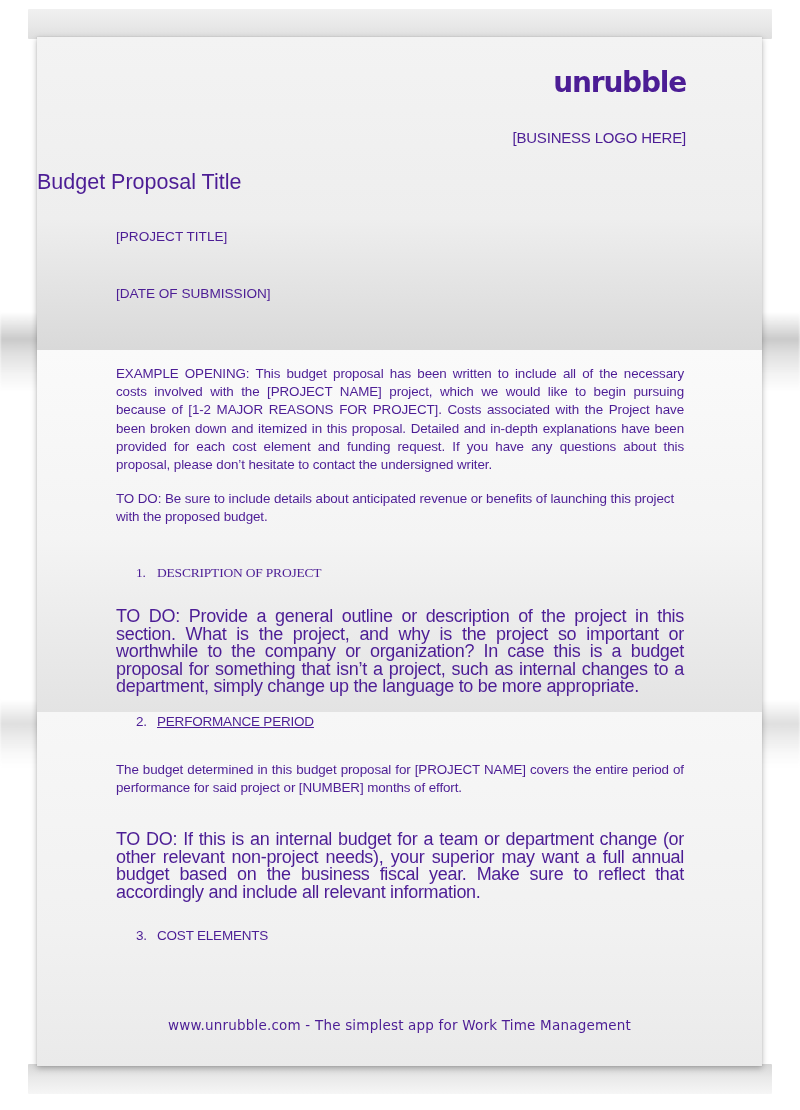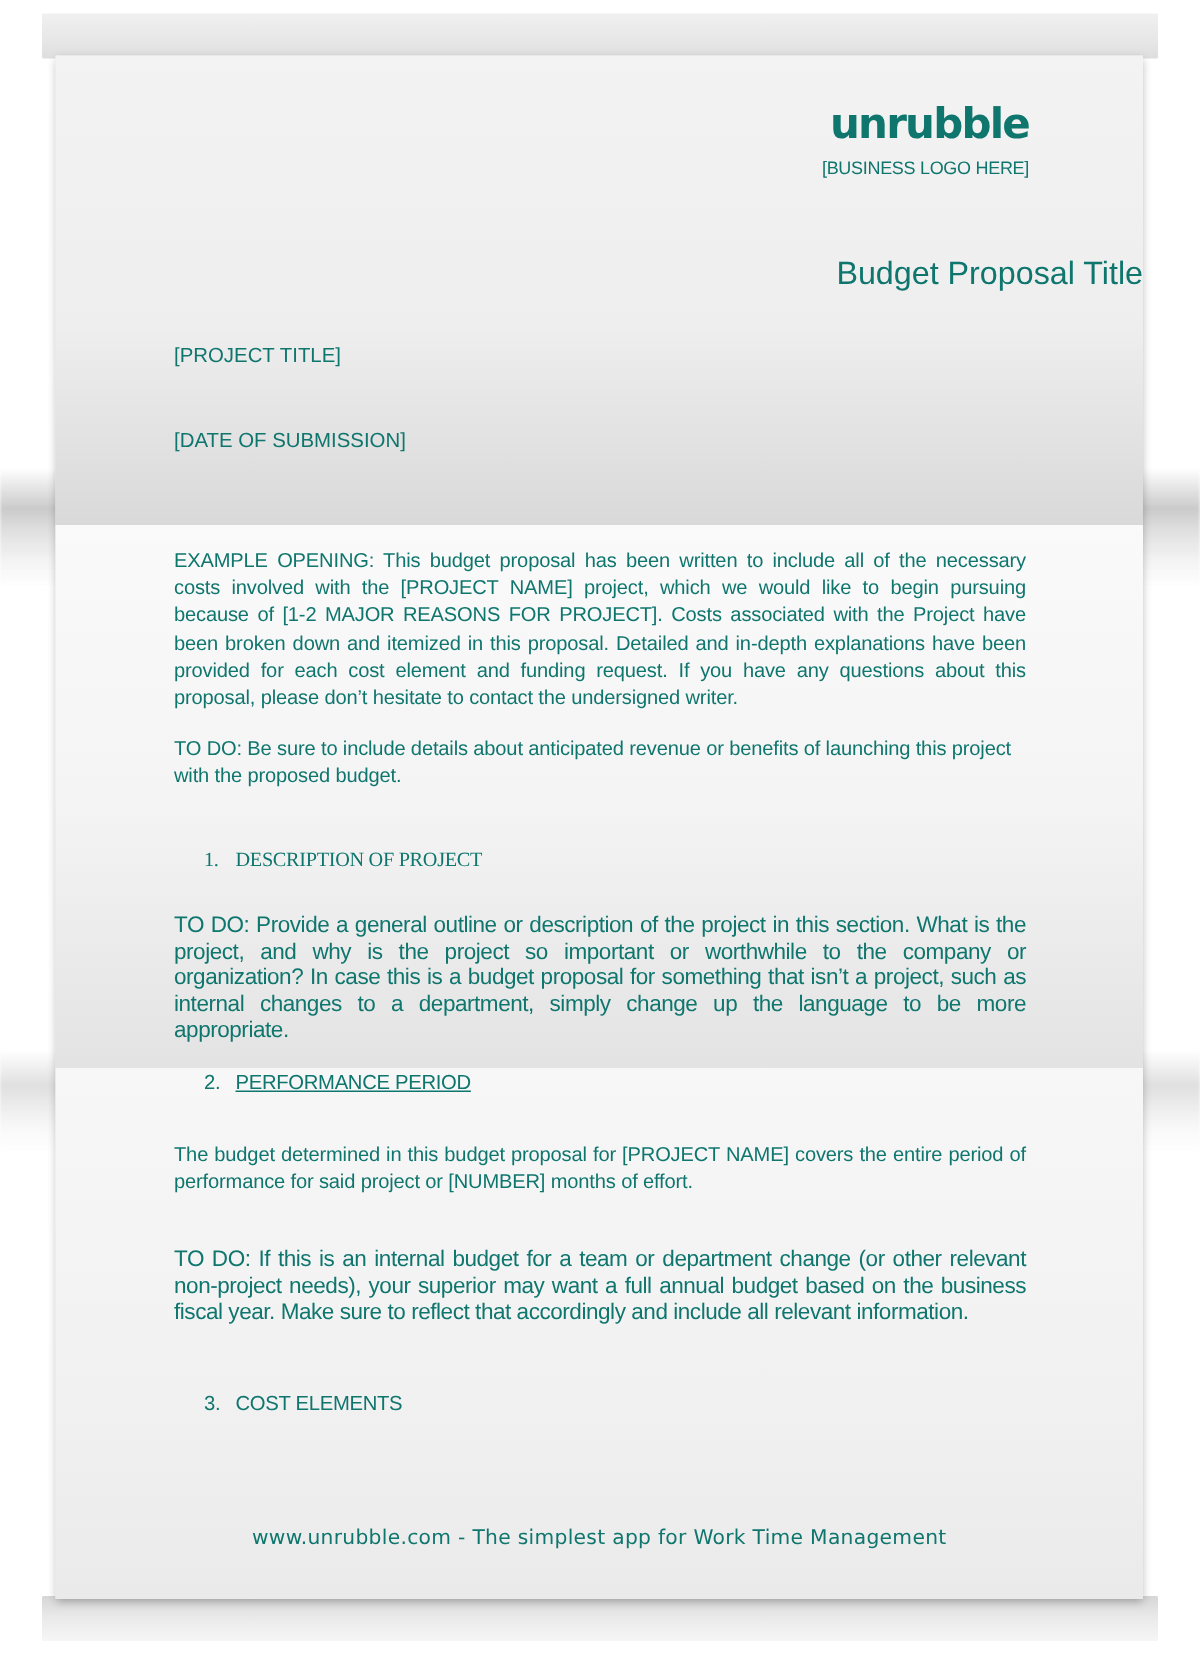--- a/index.html
+++ b/index.html
@@ -97,7 +97,7 @@
   
   .paper .txt {
     position: absolute;
-    color: #0f766e;
+    color: #4c1d95;
     -webkit-font-smoothing: antialiased;
   }
   .logo-text {

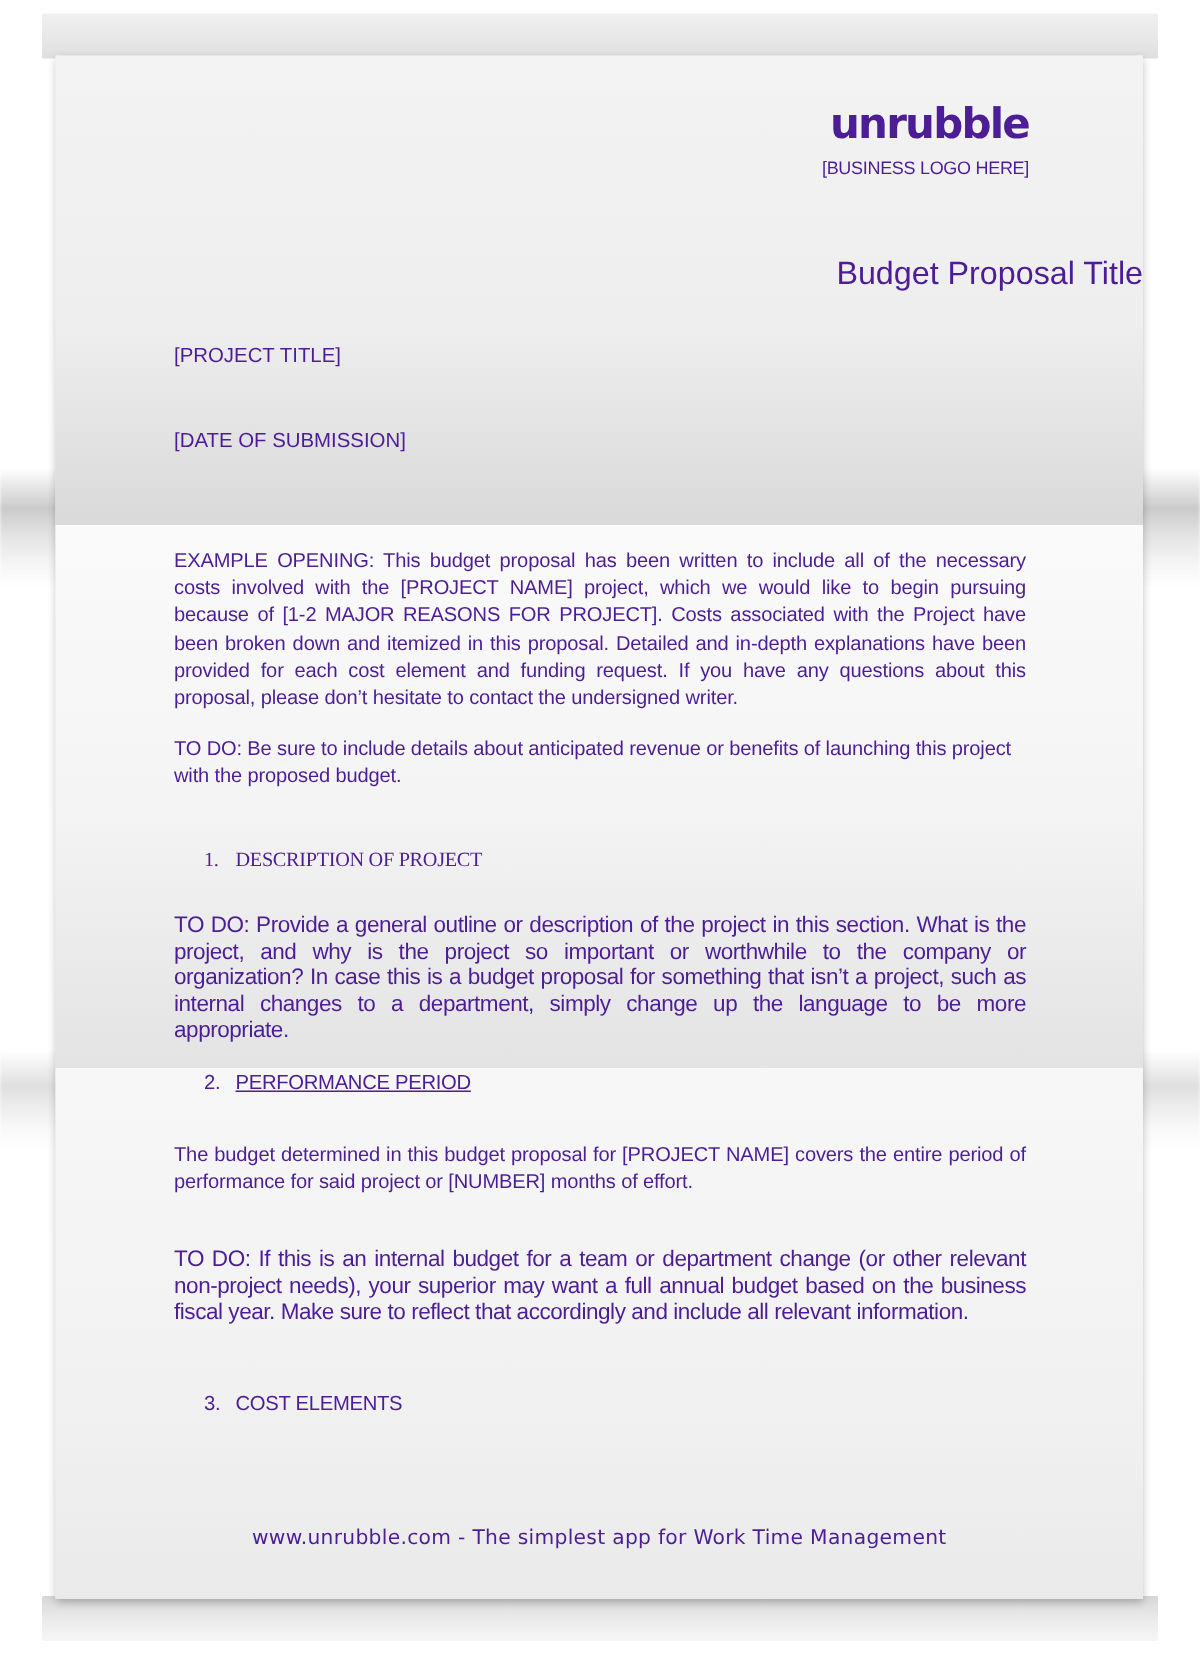--- a/index.html
+++ b/index.html
@@ -110,9 +110,9 @@
     color: #9b6be4;
   }
   .logo-placeholder {
-    top: 68px;
+    top: 92px;
     right: 76px;
-    font-size: 12px;
+    font-size: 15px;
     letter-spacing: -0.2px;
     color: #3d3d3d;
   }

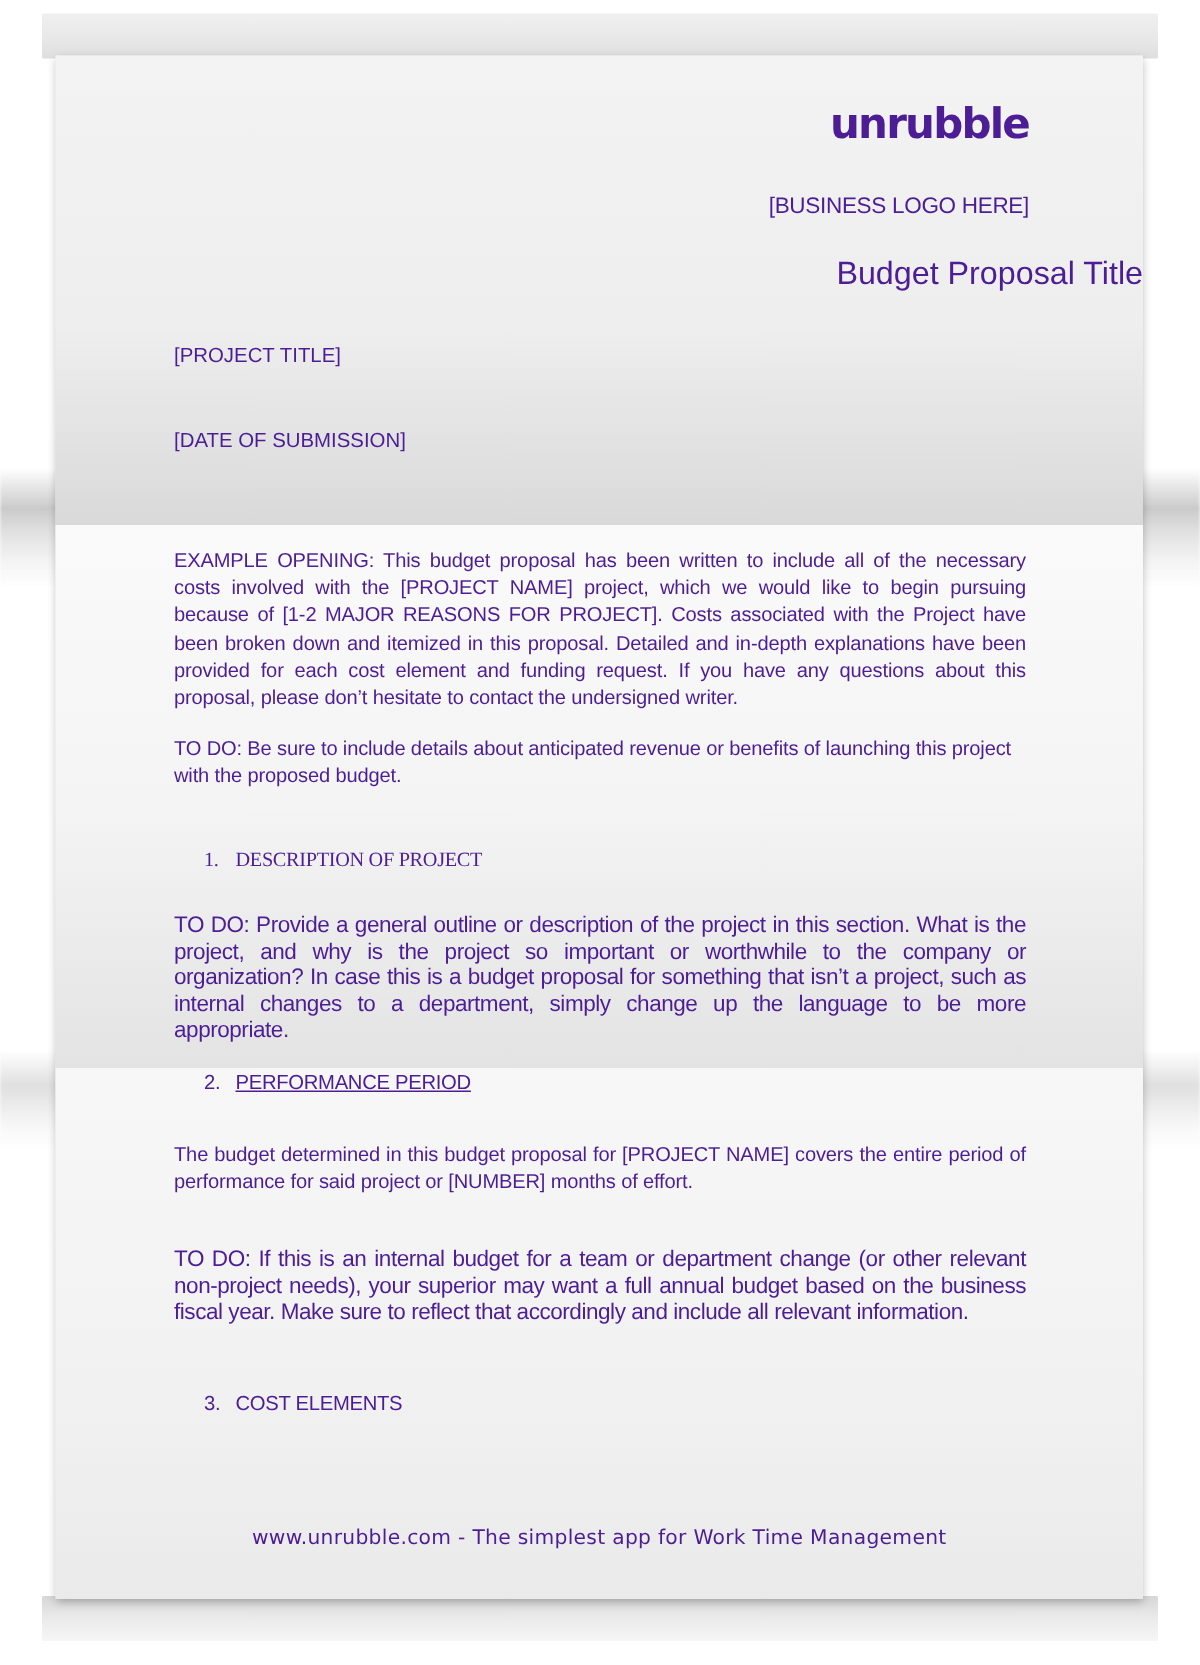--- a/index.html
+++ b/index.html
@@ -120,7 +120,7 @@
     top: 133px;
     left: 0;
     width: 100%;
-    text-align: right;
+    text-align: left;
     font-size: 21.5px;
     color: #2d2d2d;
   }

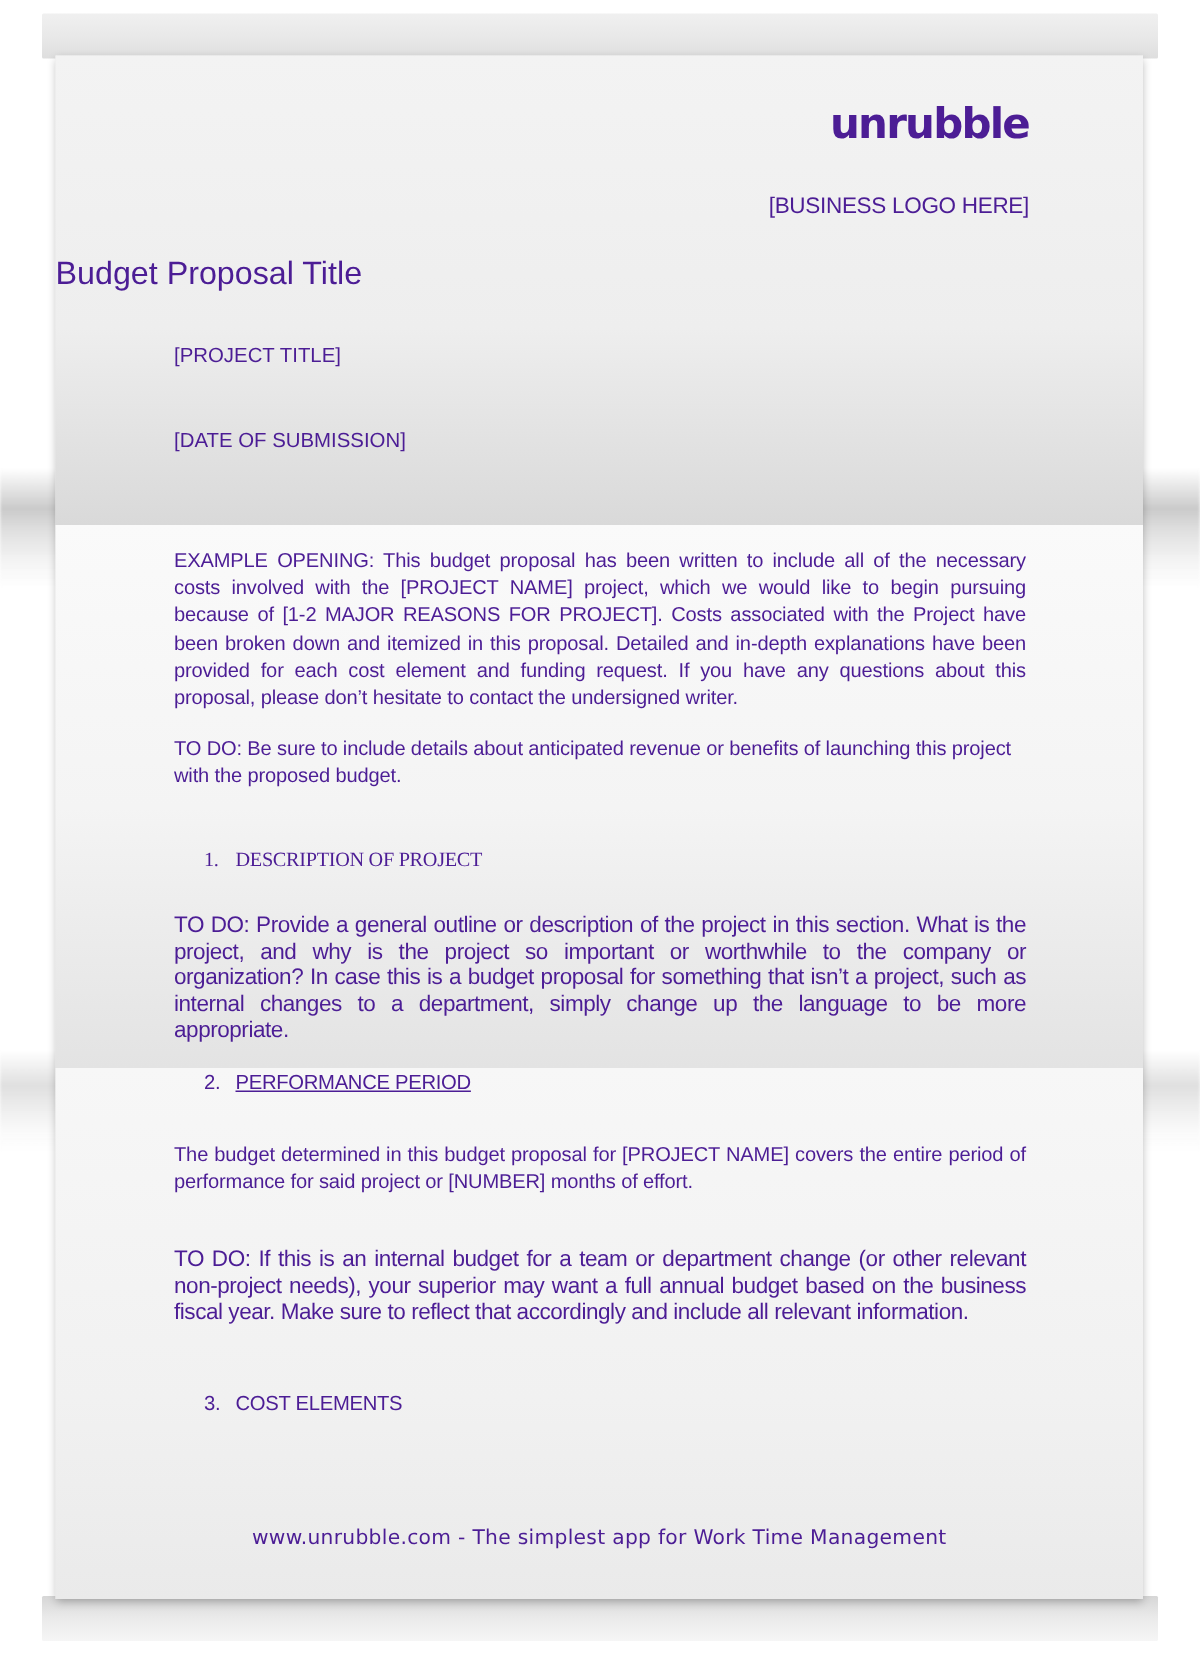--- a/index.html
+++ b/index.html
@@ -149,7 +149,7 @@
   .para-small {
     left: 79px;
     width: 568px;
-    font-size: 15px;
+    font-size: 18px;
     line-height: 17.5px;
     letter-spacing: -0.3px;
     text-align: justify;

